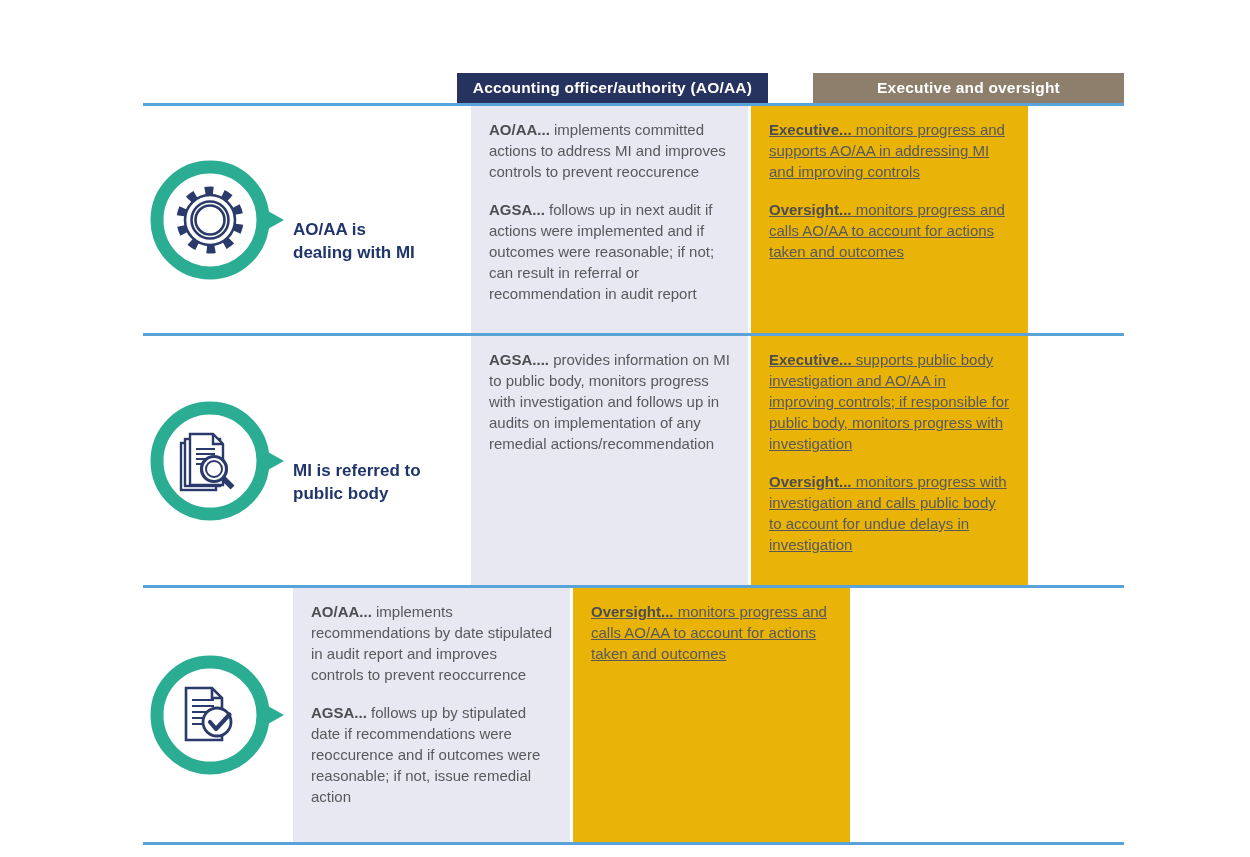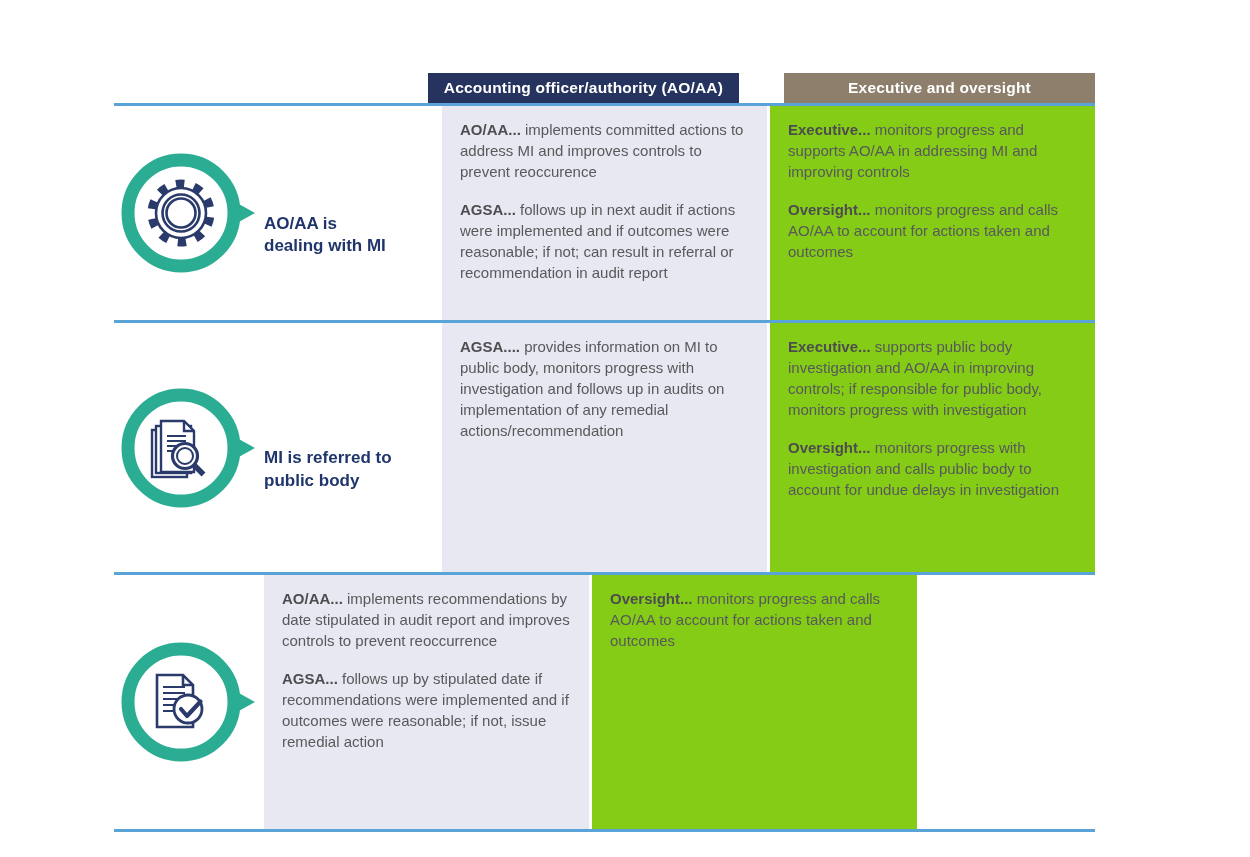--- a/index.html
+++ b/index.html
@@ -7,7 +7,7 @@
     position:relative;width:1250px;height:857px;background:#ffffff;
     font-family:"Liberation Sans",sans-serif;overflow:hidden;
   }
-  .table{position:absolute;left:114px;top:73px;width:981px;}
+  .table{position:absolute;left:143px;top:73px;width:981px;}
   .header-row{display:flex;height:30px;}
   .header-spacer{width:328px;}
   .hdr{

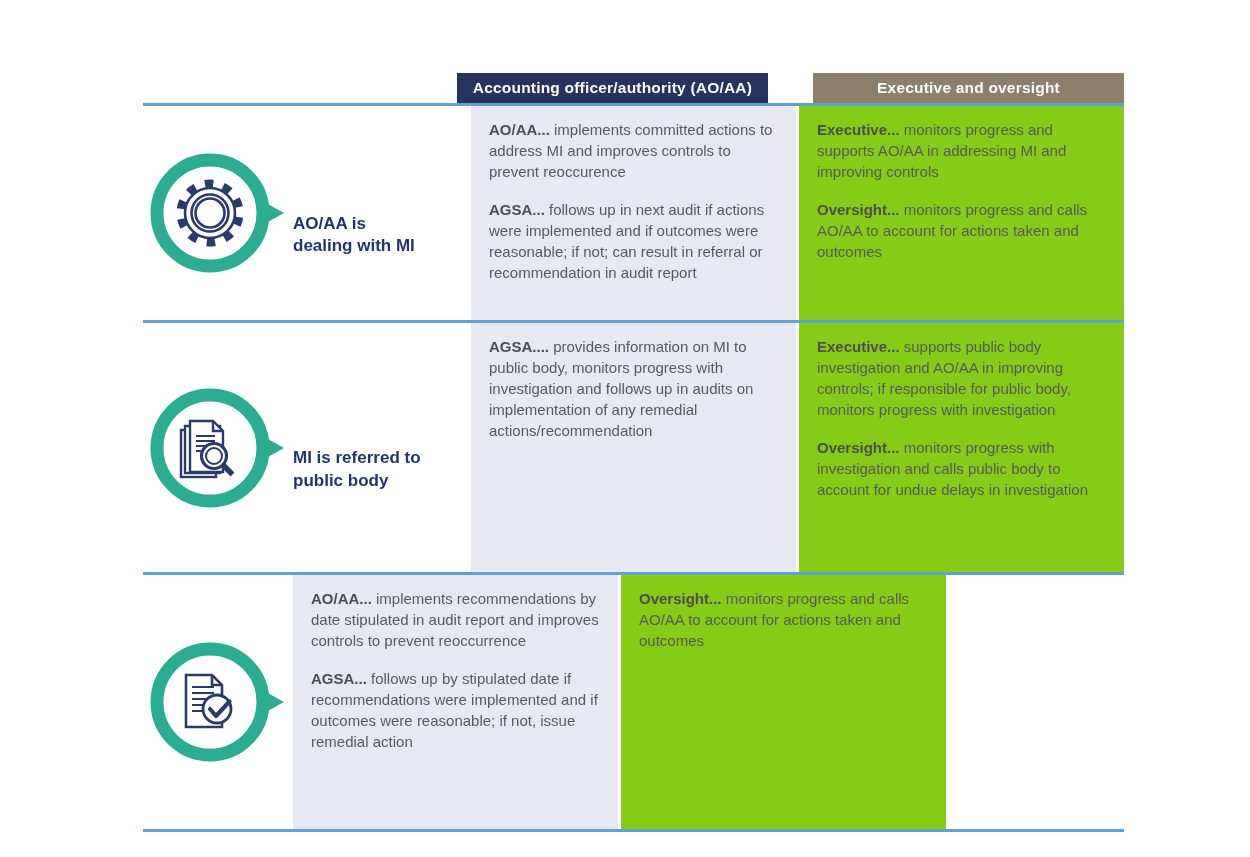--- a/index.html
+++ b/index.html
@@ -27,7 +27,7 @@
     color:#1F356B;font-weight:bold;font-size:17px;line-height:1.32;margin-top:44px;
   }
   .cell{
-    width:325px;flex:none;box-sizing:border-box;padding:13px 17px 20px 18px;
+    width:277px;flex:none;box-sizing:border-box;padding:13px 17px 12px 18px;
     font-size:15px;line-height:1.4;color:#58595B;
   }
   .cell.aoaa{background:#E8E8F2;margin-right:3px;}

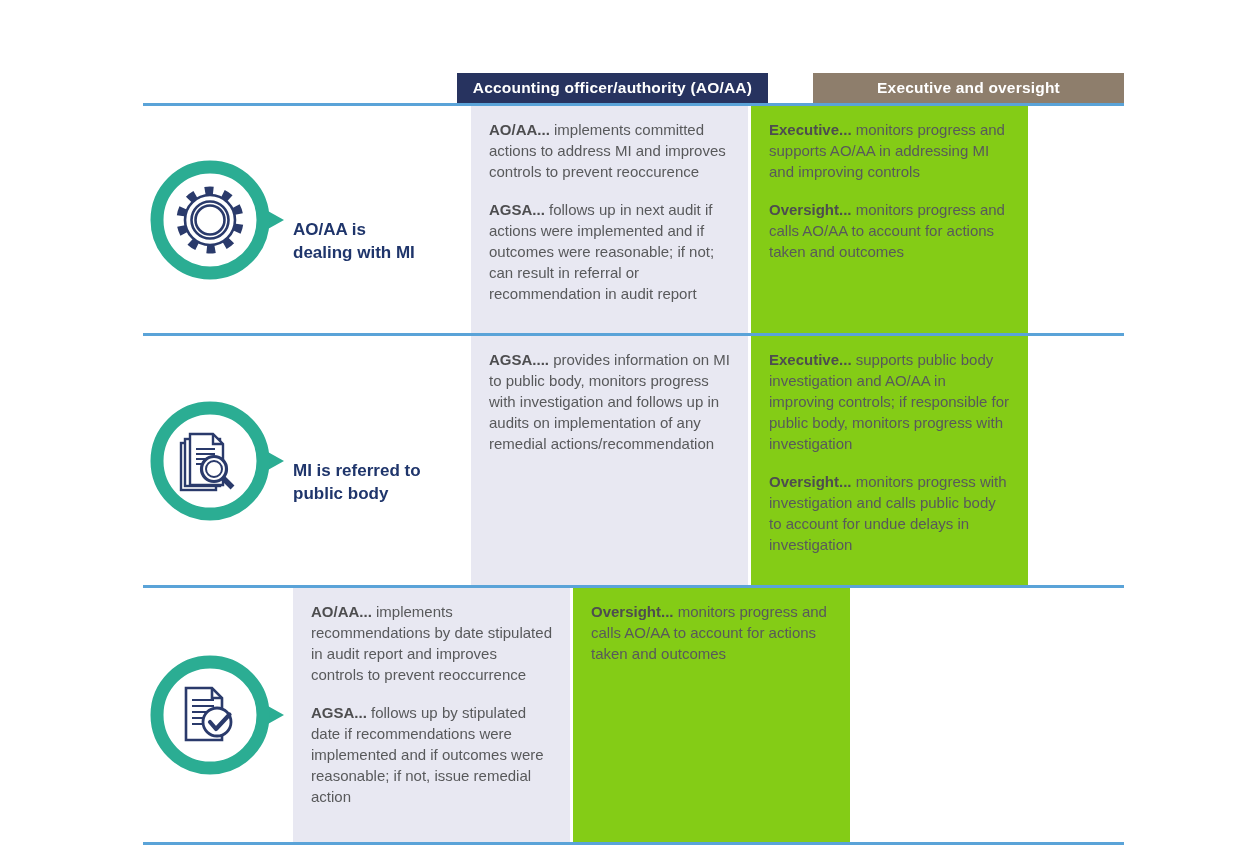--- a/index.html
+++ b/index.html
@@ -31,7 +31,7 @@
     font-size:15px;line-height:1.4;color:#58595B;
   }
   .cell.aoaa{background:#E8E8F2;margin-right:3px;}
-  .cell.exec{background:#84cc16;}
+  .cell.exec{background:#eab308;text-decoration:underline;}
   .cell p{margin:0 0 17px 0;}
   .cell b{color:#4D4D4F;}
   svg{display:block;}

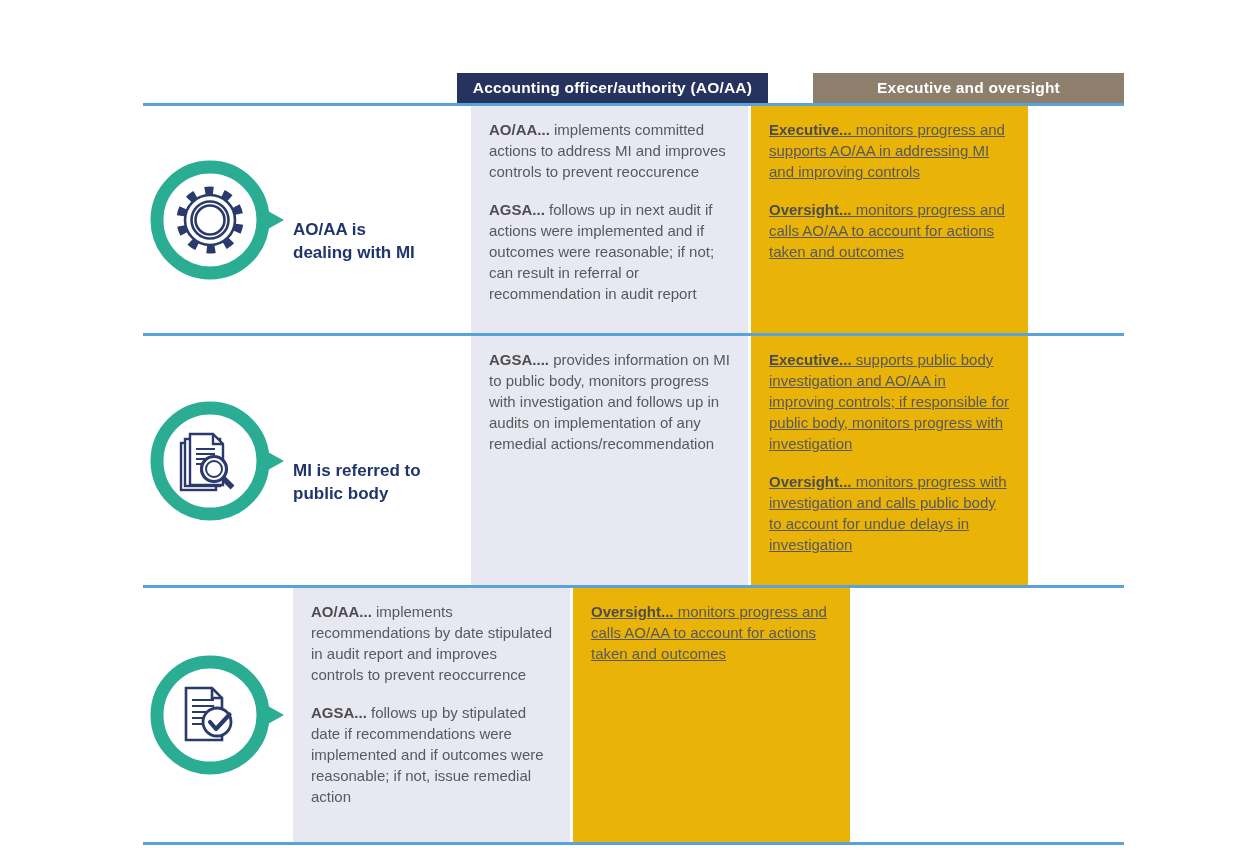--- a/index.html
+++ b/index.html
@@ -121,7 +121,7 @@
       </div>
       <div class="cell aoaa">
         <p><b>AO/AA...</b><span> implements recommendations by date stipulated in audit report and improves controls to prevent reoccurrence</span></p>
-        <p><b>AGSA...</b><span> follows up by stipulated date if recommendations were implemented and if outcomes were reasonable; if not, issue remedial action</span></p>
+        <p><b>AGSA...</b><span> follows up by stipulated date if recommendations were reoccurence and if outcomes were reasonable; if not, issue remedial action</span></p>
       </div>
       <div class="cell exec">
         <p><b>Oversight...</b><span> monitors progress and calls AO/AA to account for actions taken and outcomes</span></p>

